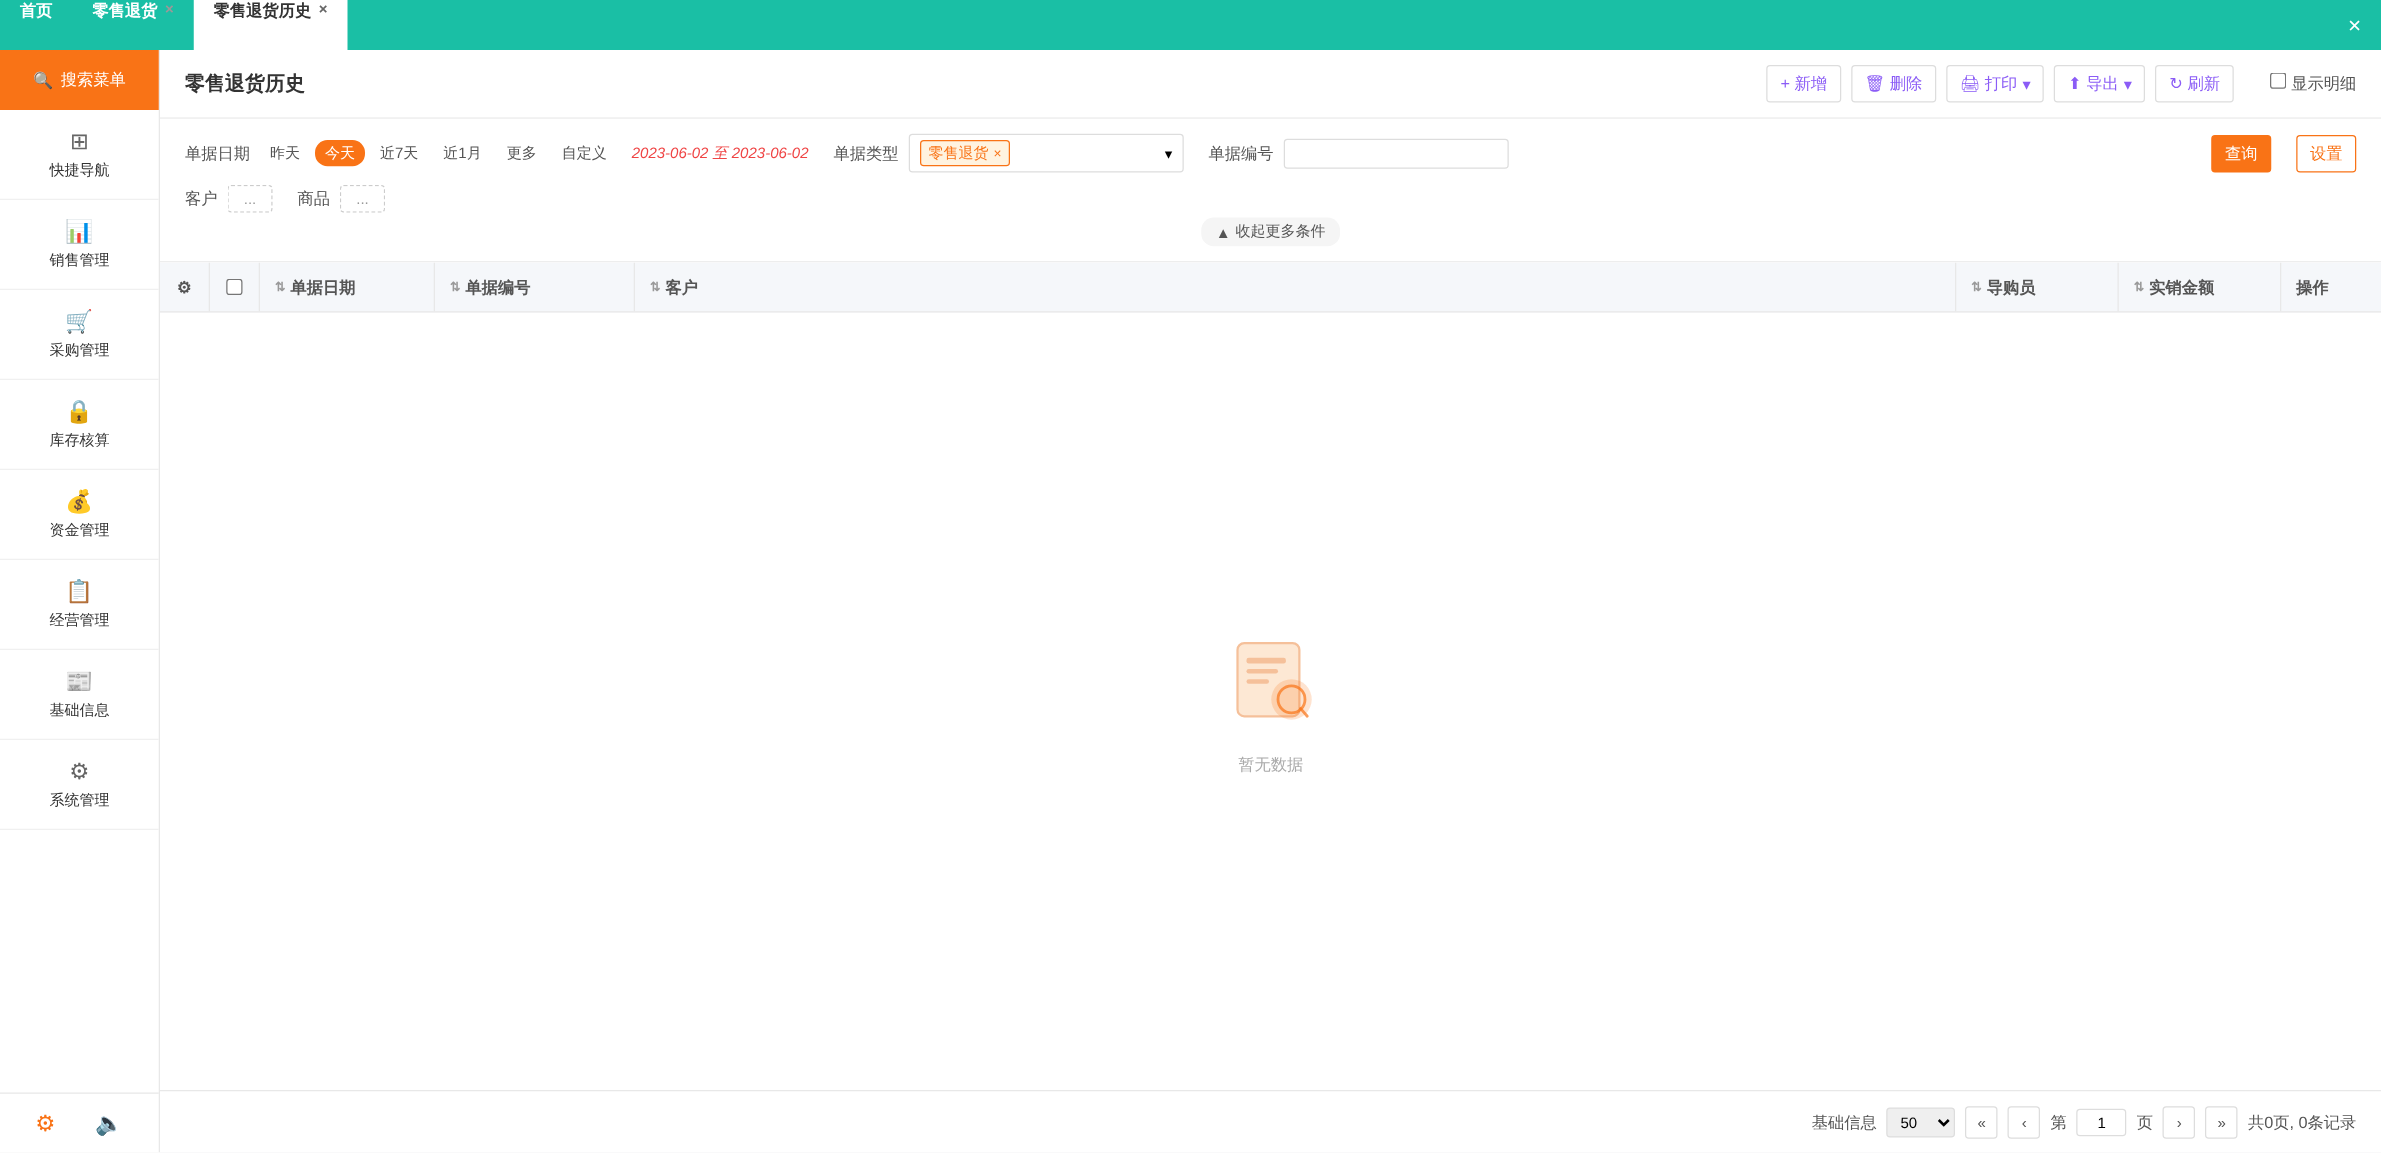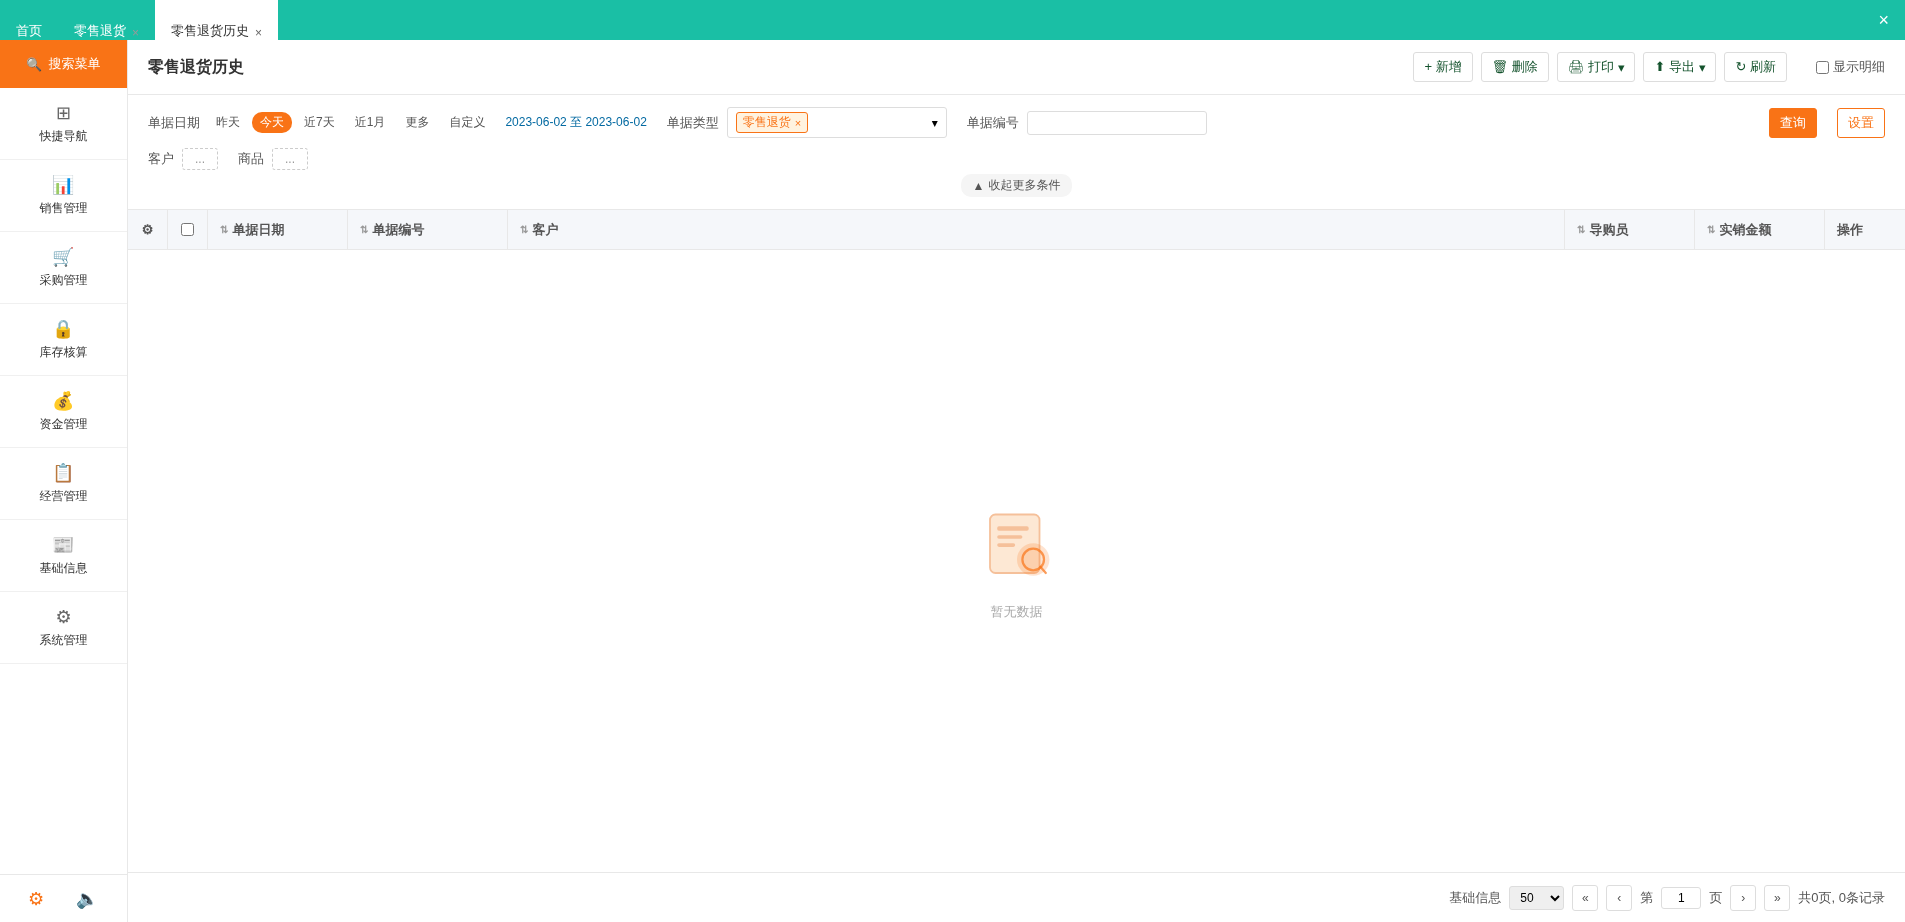--- a/index.html
+++ b/index.html
@@ -15,13 +15,14 @@
     }
     .tab-item {
       display: flex;
-      align-items: flex-end;
+      align-items: flex-start;
       padding: 0 16px;
       font-size: 13px;
       color: #fff;
       cursor: pointer;
       white-space: nowrap;
       position: relative;
+      font-weight: bold;
     }
     .tab-item.active {
       background: #fff;

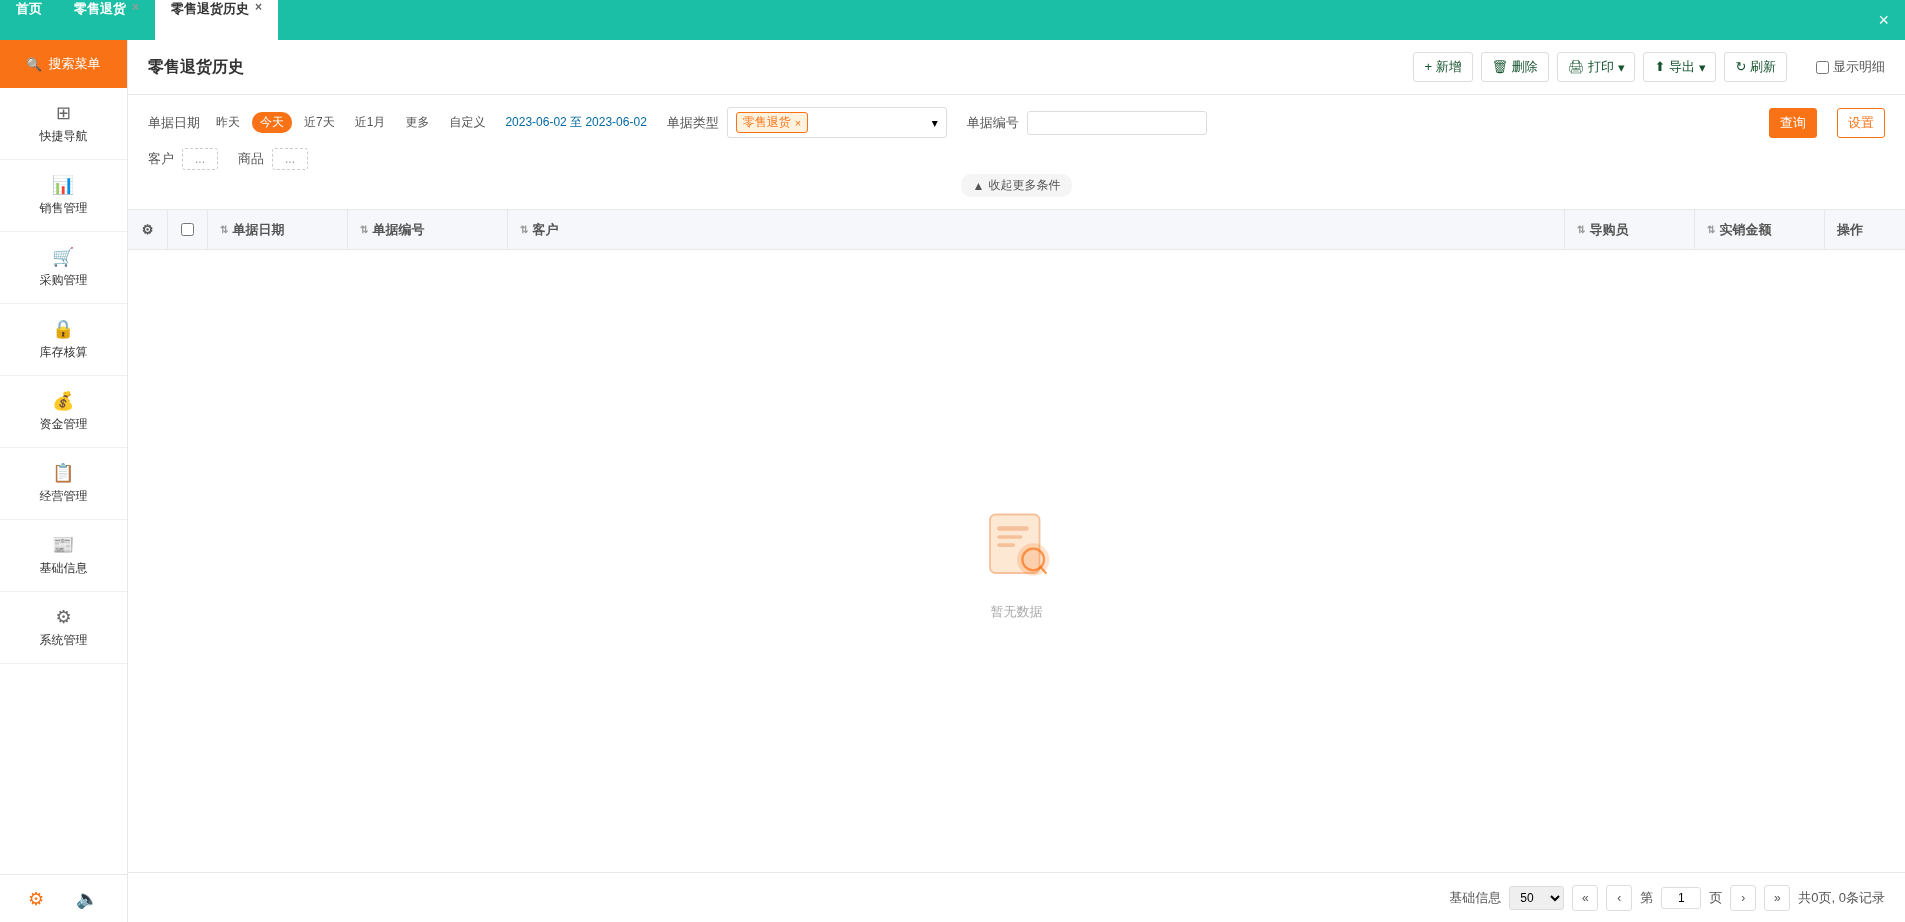--- a/index.html
+++ b/index.html
@@ -144,7 +144,7 @@
       background: #fff;
       cursor: pointer;
       font-size: 13px;
-      color: #14532d;
+      color: #8b5cf6;
     }
     .action-btn.primary {
       background: #f97316;

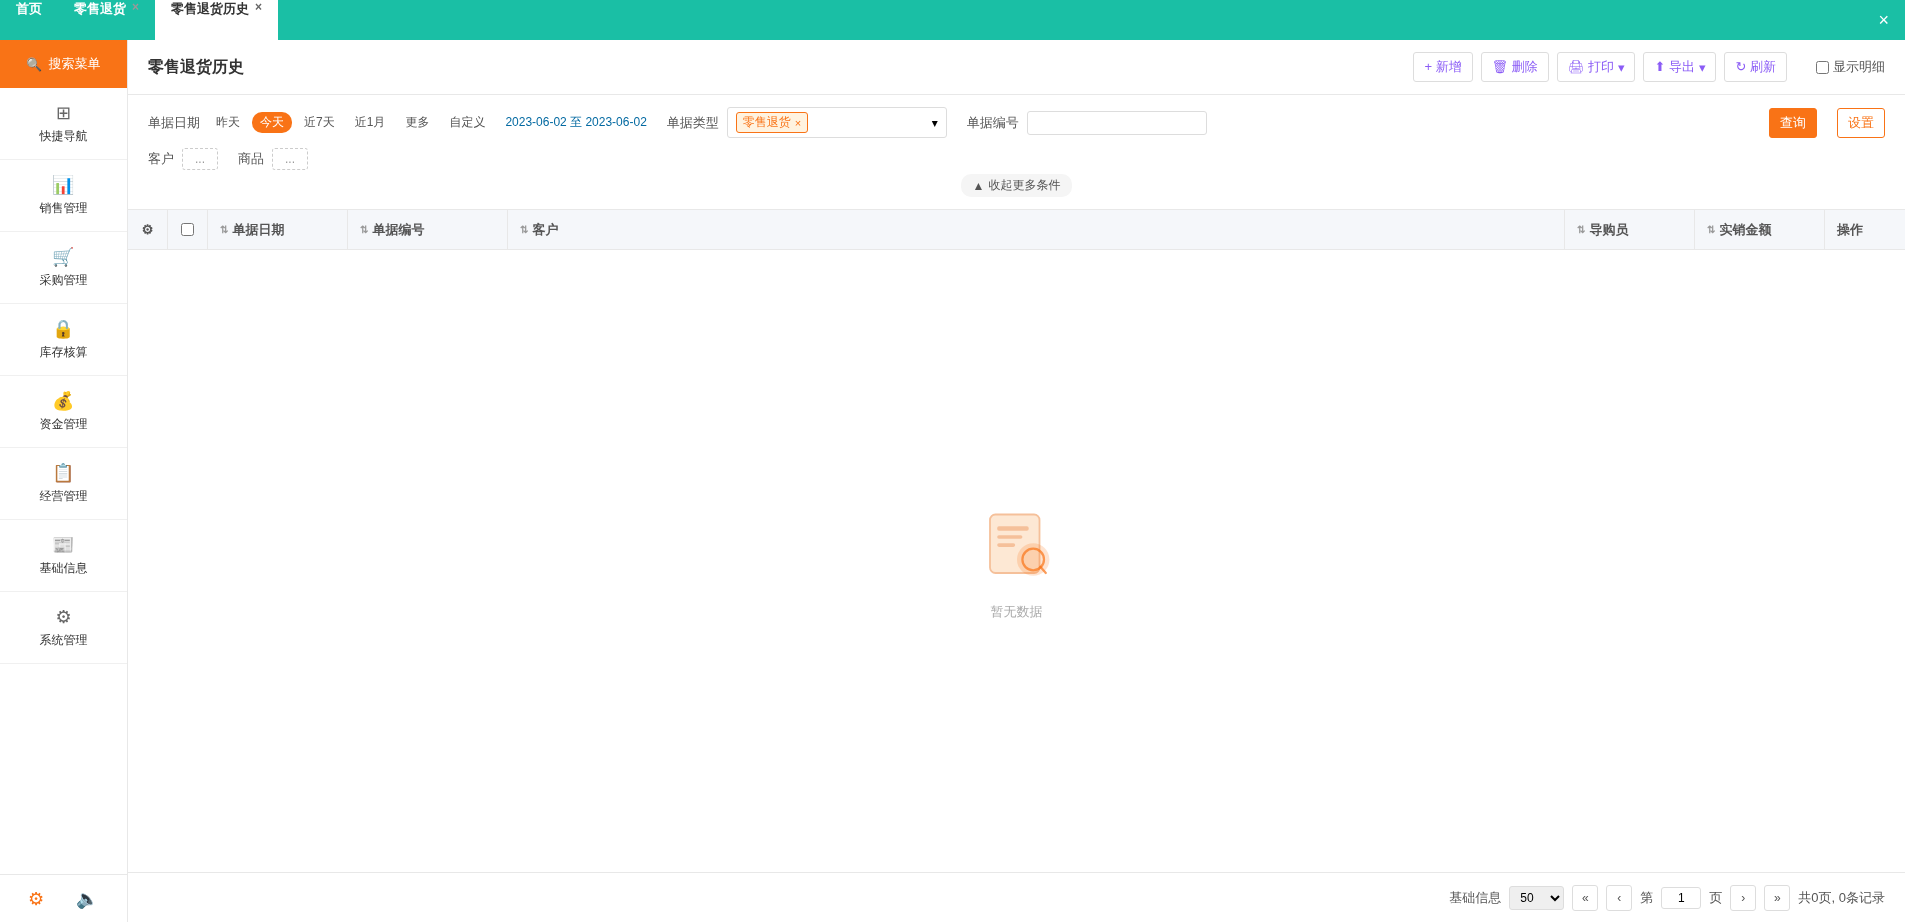--- a/index.html
+++ b/index.html
@@ -158,7 +158,7 @@
     }
     .display-toggle {
       display: flex;
-      align-items: center;
+      align-items: flex-start;
       gap: 4px;
       font-size: 13px;
       color: #555;

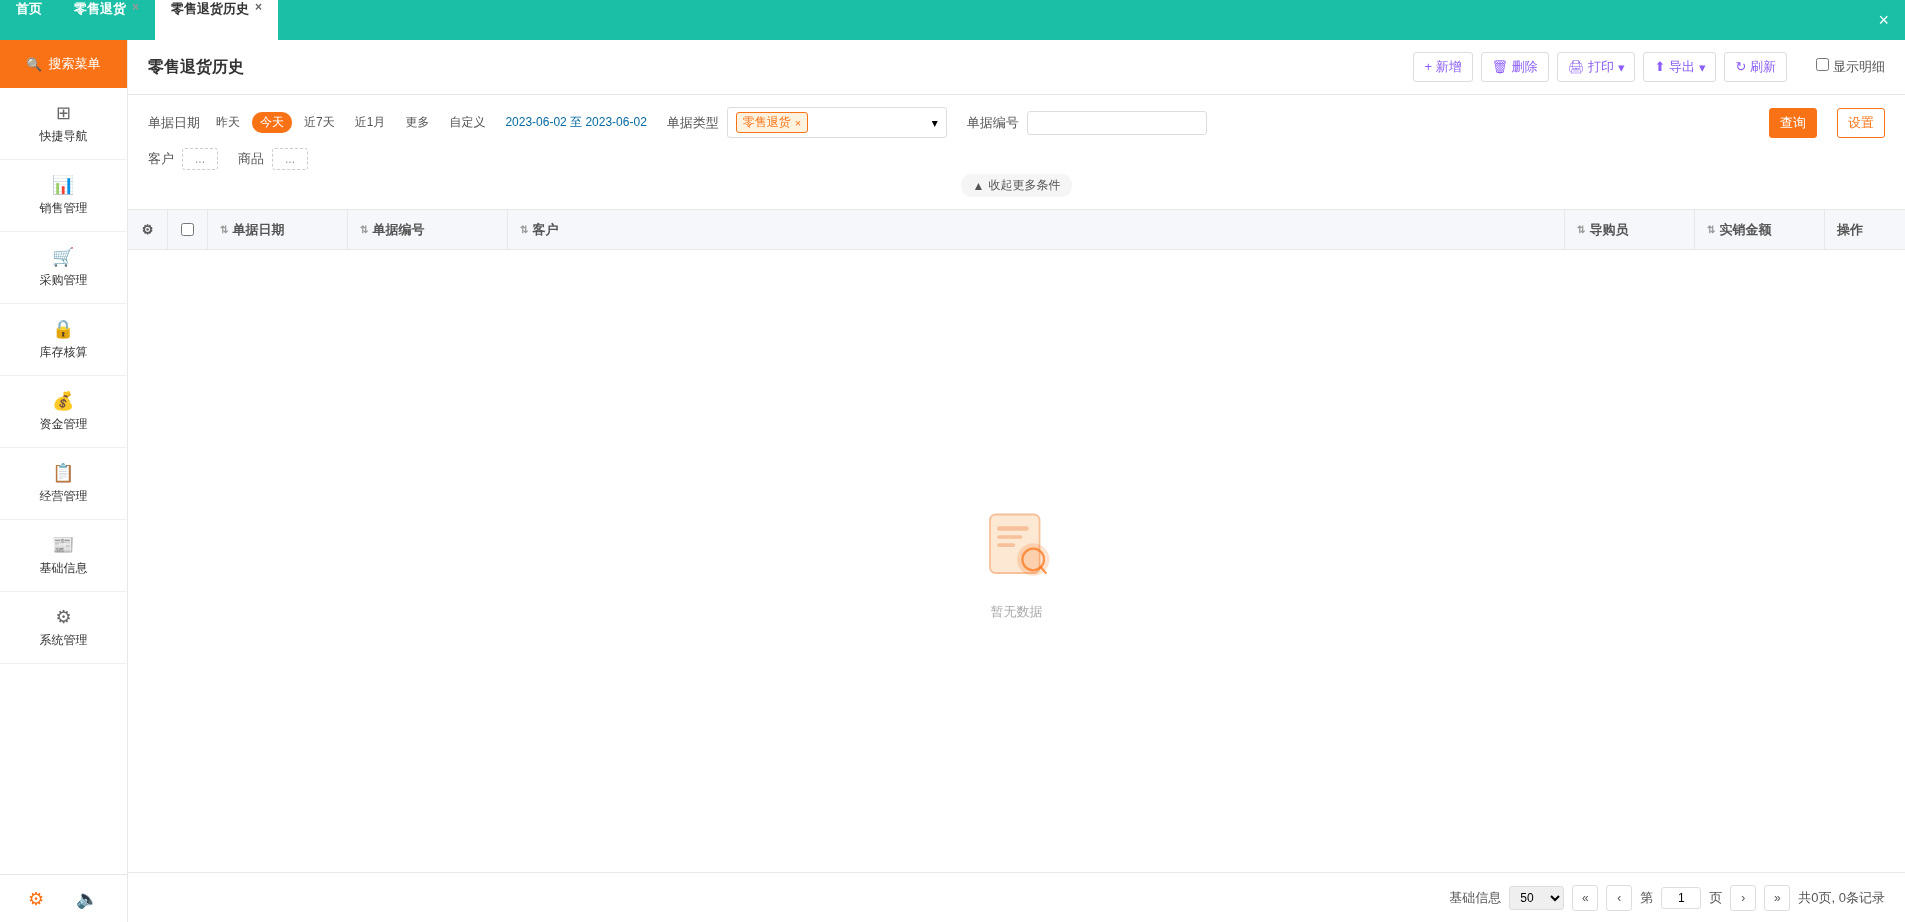--- a/index.html
+++ b/index.html
@@ -209,8 +209,9 @@
     }
     .date-range {
       font-size: 12px;
-      color: #0369a1;
+      color: #ef4444;
       margin-left: 4px;
+      font-style: italic;
     }
     .filter-input {
       border: 1px solid #ddd;

